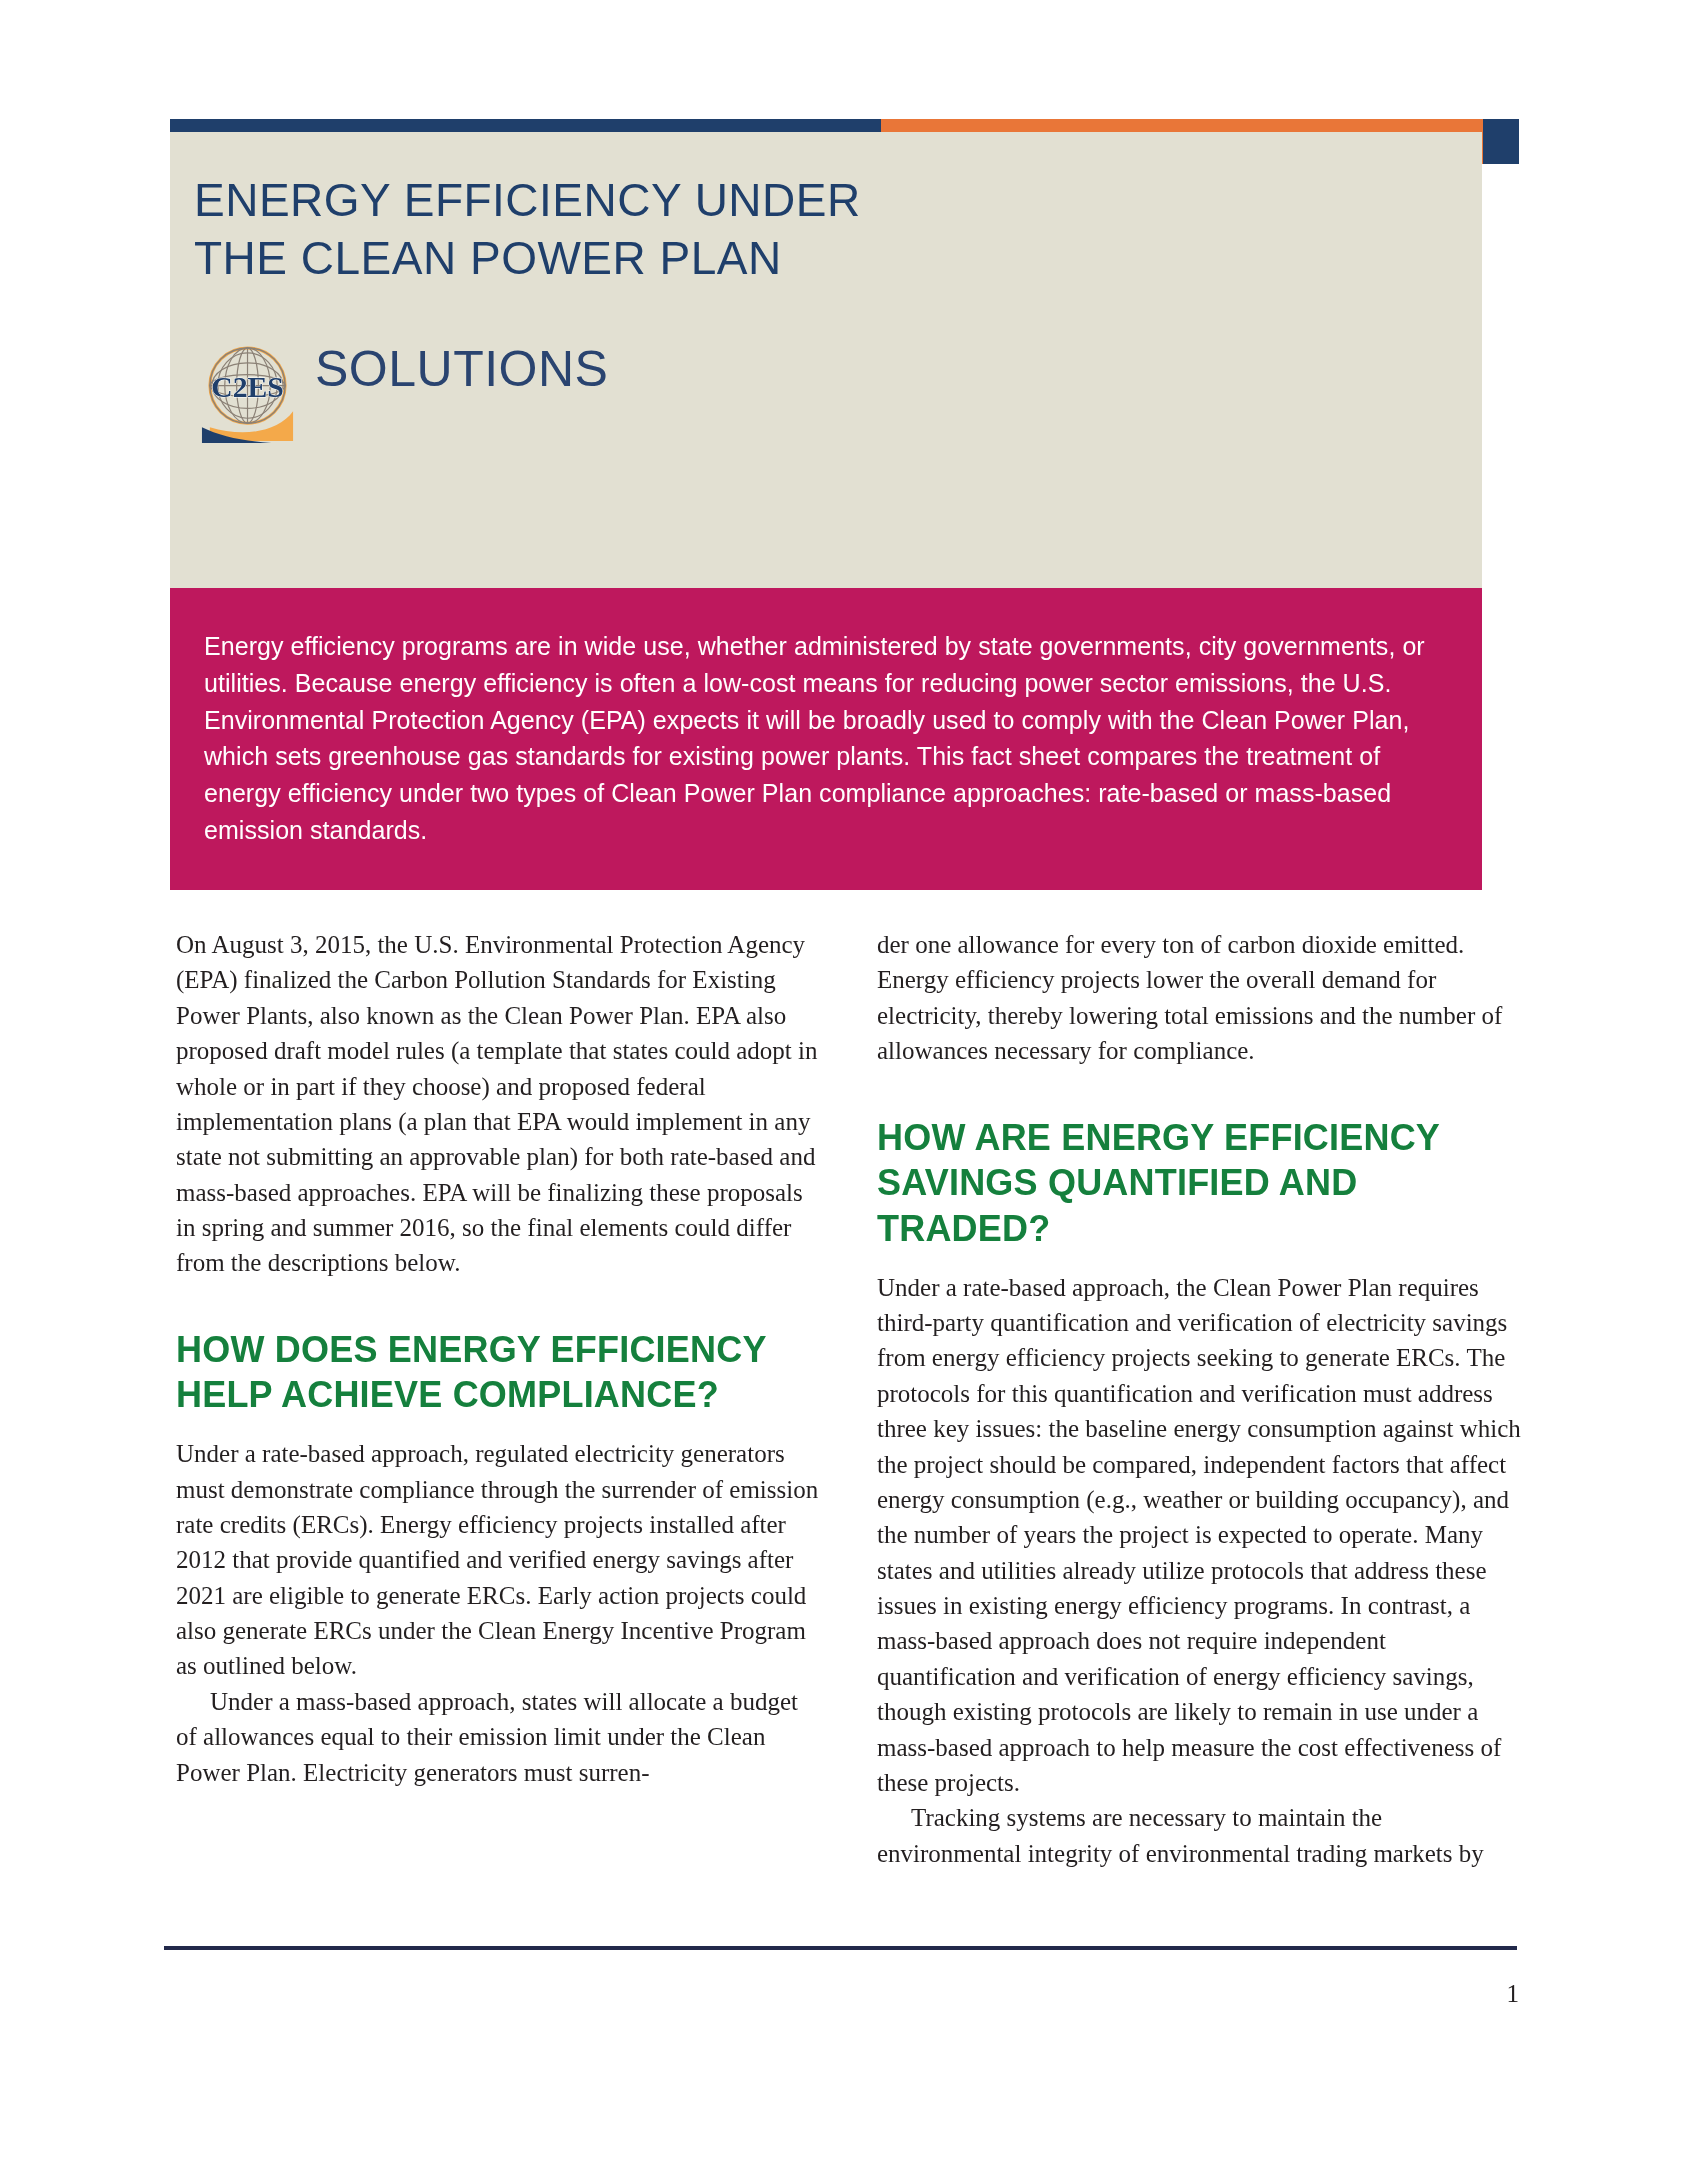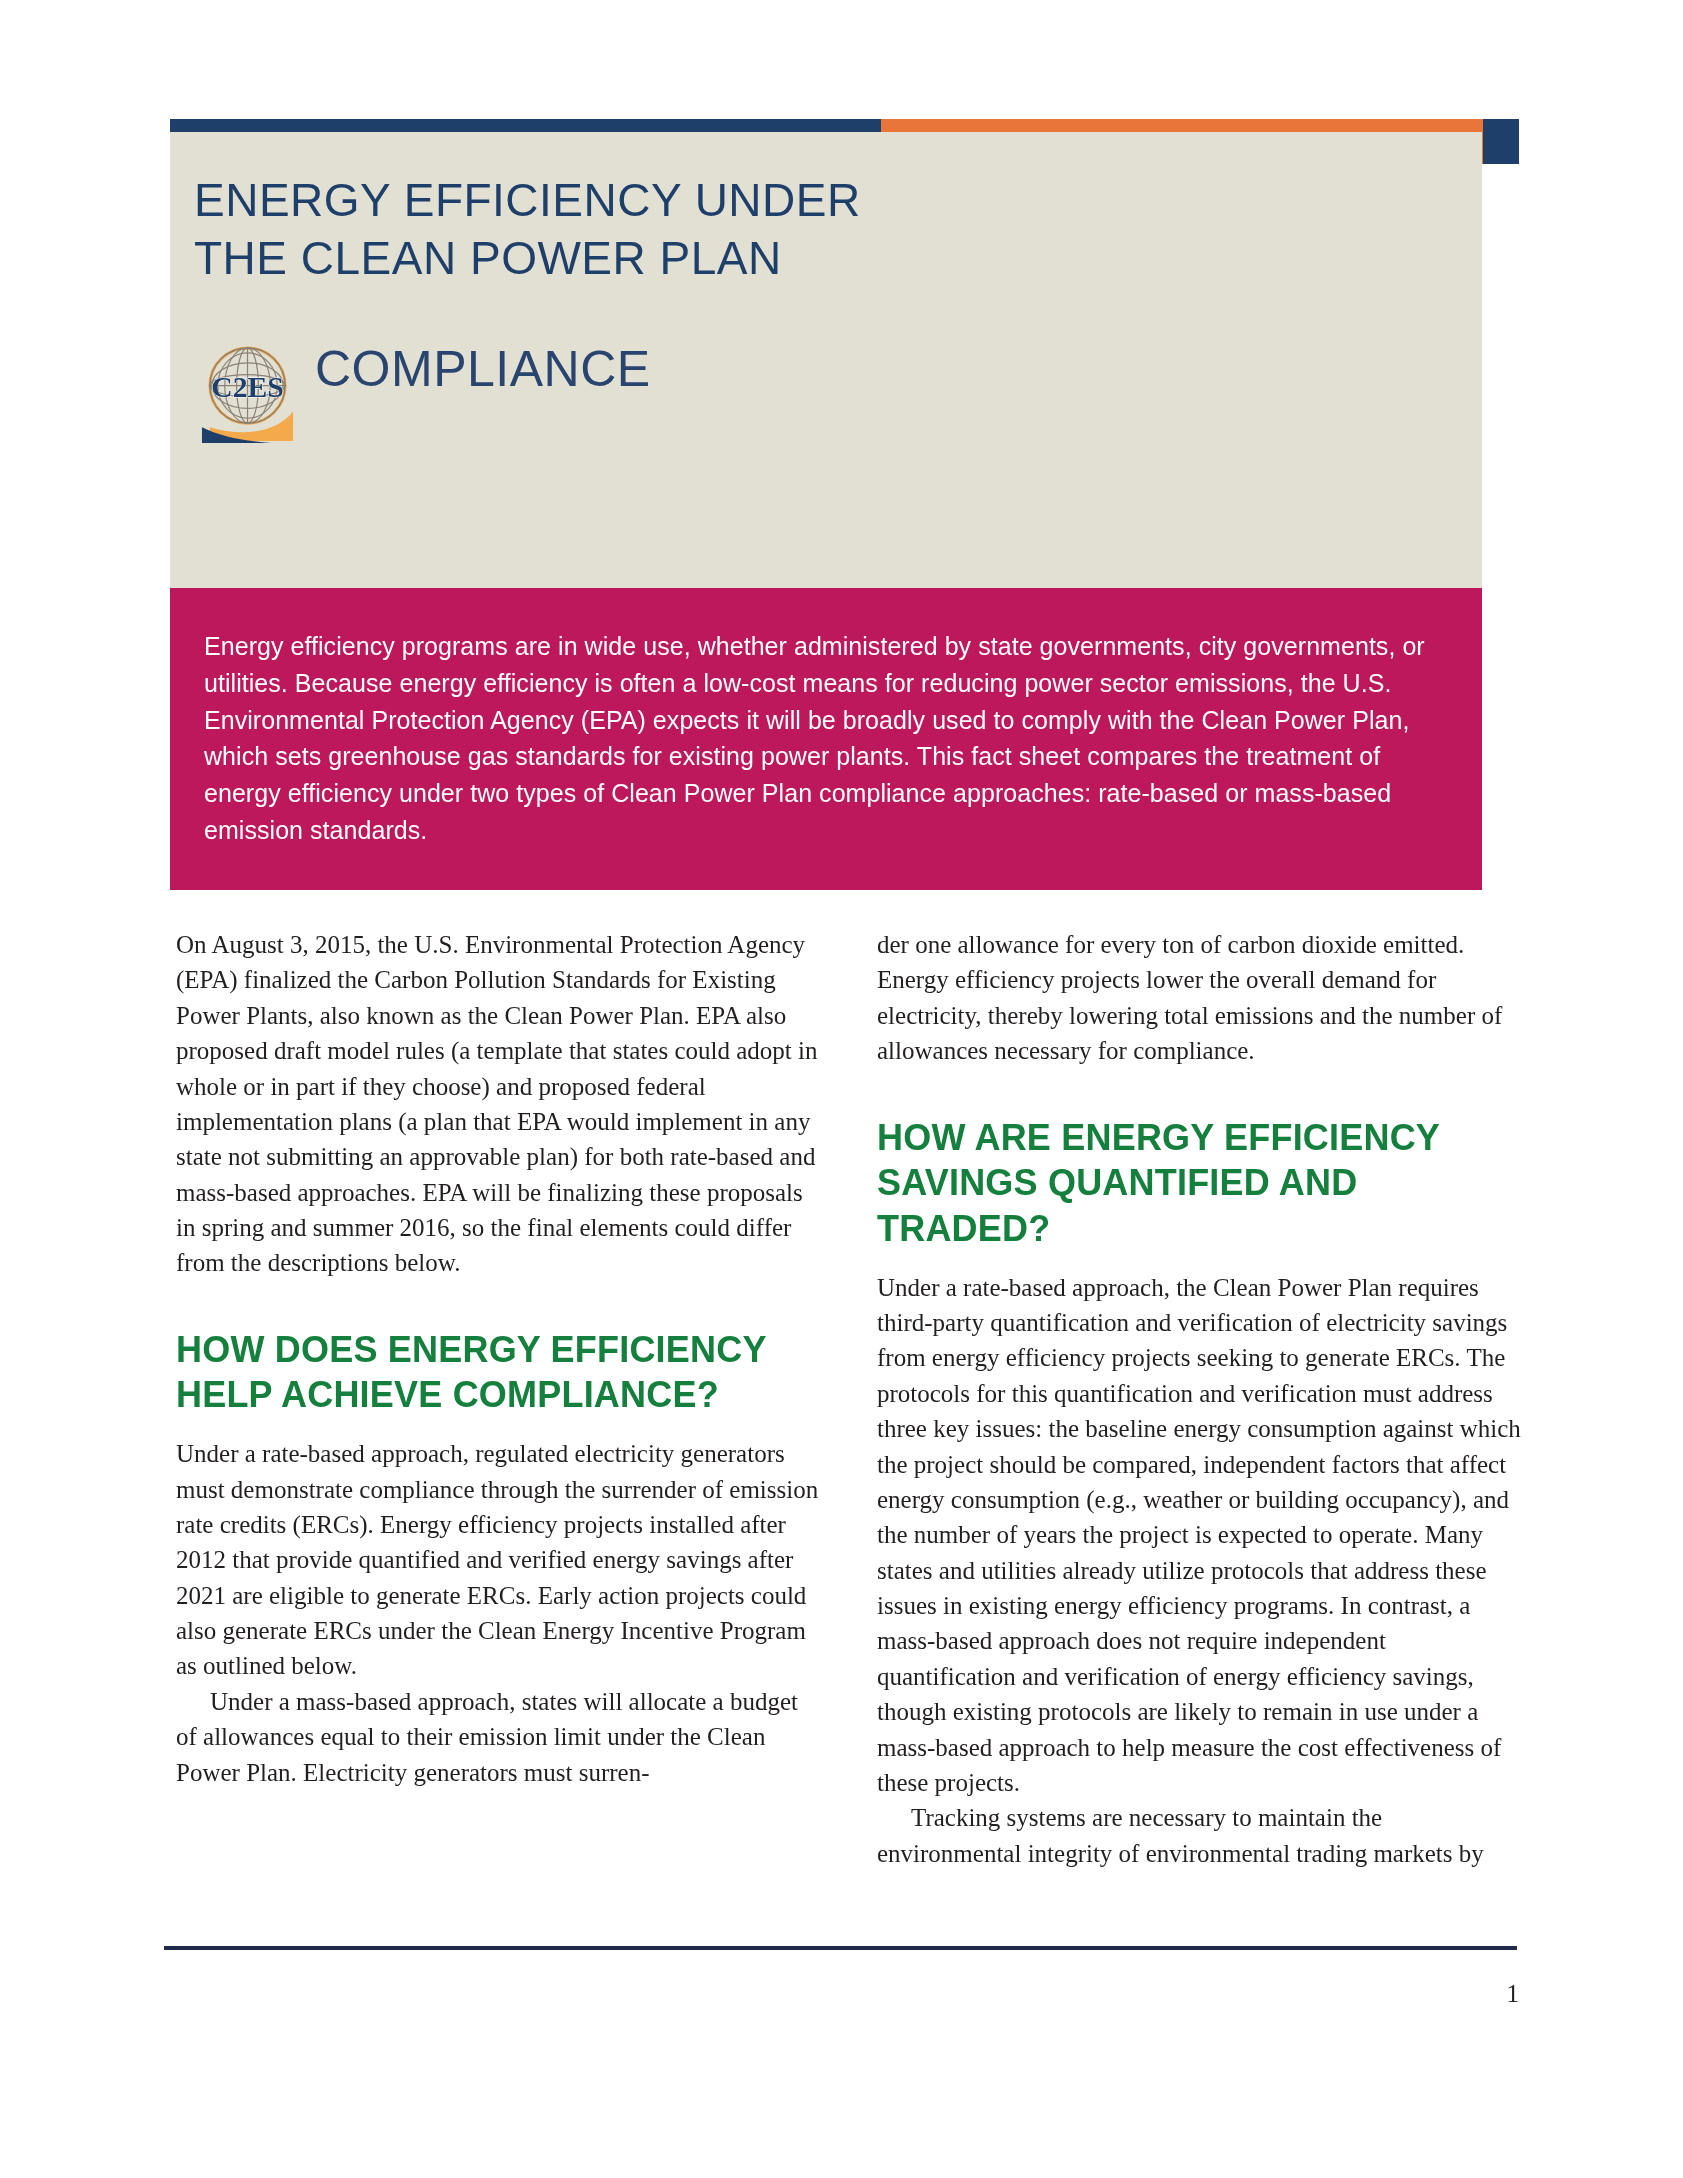--- a/index.html
+++ b/index.html
@@ -220,7 +220,7 @@
         </svg>
       </div>
       <div class="logo-words">
-        <span>COMPLIANCE</span>
+        <span>SOLUTIONS</span>
       </div>
     </div>
   </div>

